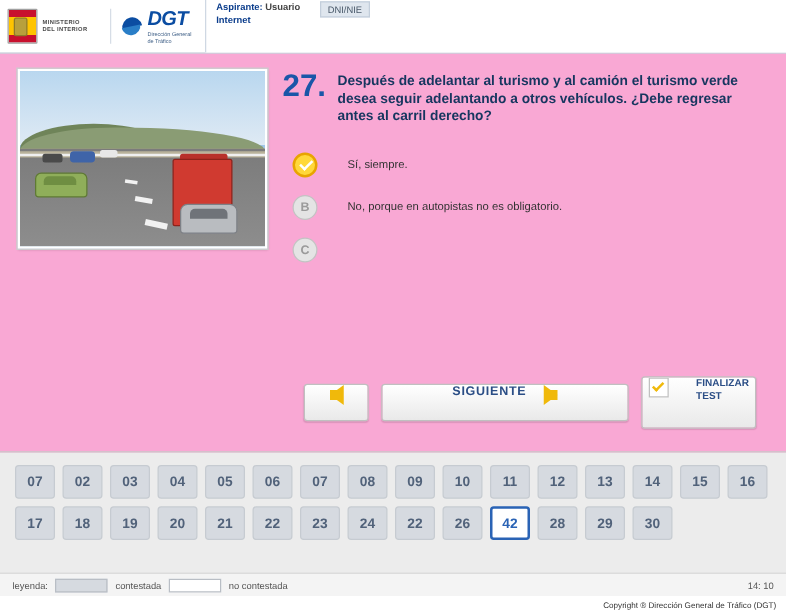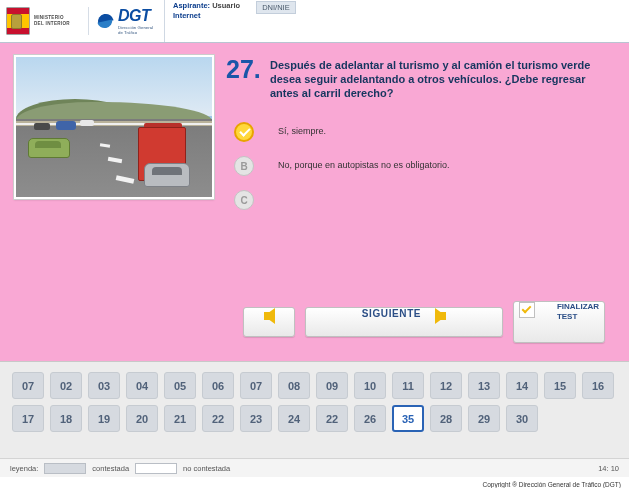--- a/index.html
+++ b/index.html
@@ -548,7 +548,7 @@
       <div class="qcell answered">24</div>
       <div class="qcell answered">22</div>
       <div class="qcell answered">26</div>
-      <div class="qcell current">35</div>
+      <div class="qcell current">42</div>
       <div class="qcell answered">28</div>
       <div class="qcell answered">29</div>
       <div class="qcell answered">30</div>

